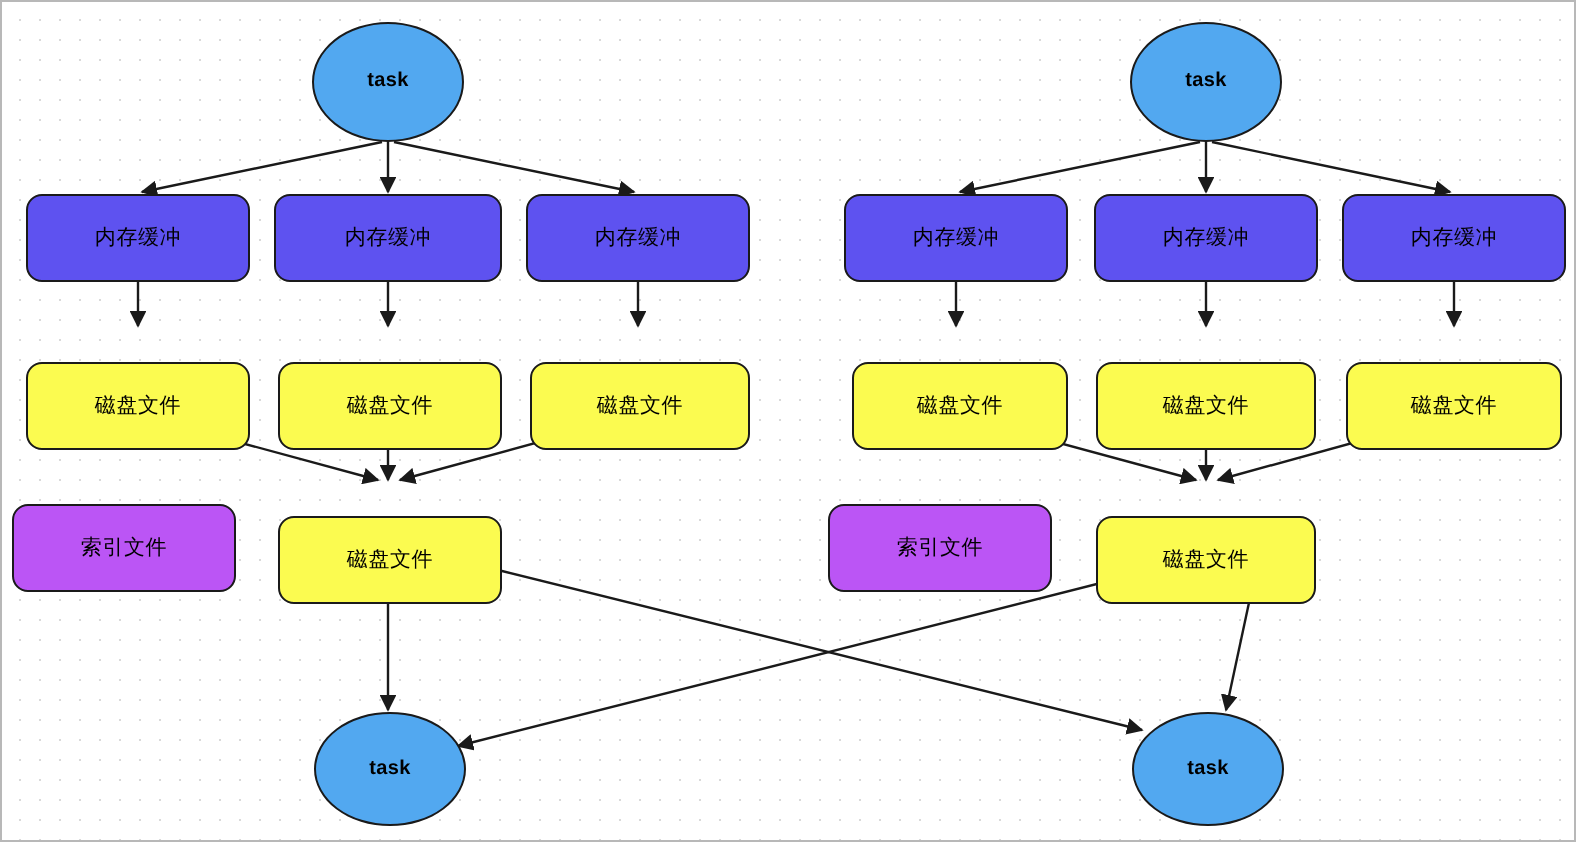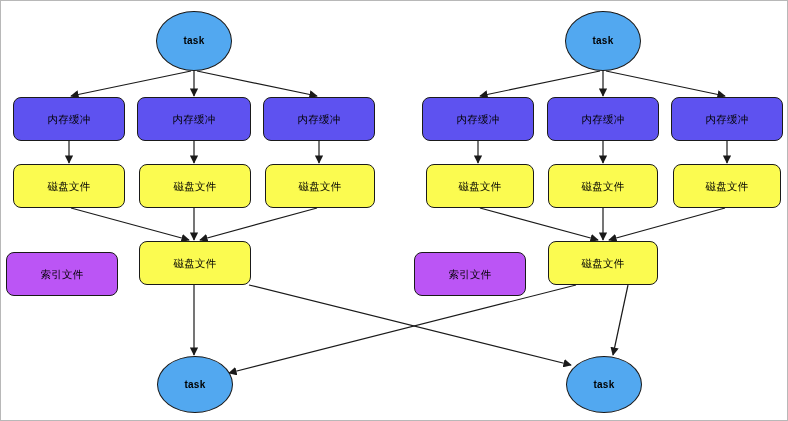--- a/index.html
+++ b/index.html
@@ -61,6 +61,7 @@
   }
   .node.diskfile {
     background: #fbfb50;
+    margin-top: 17px;
   }
   .node.indexfile {
     background: #bb55f5;

